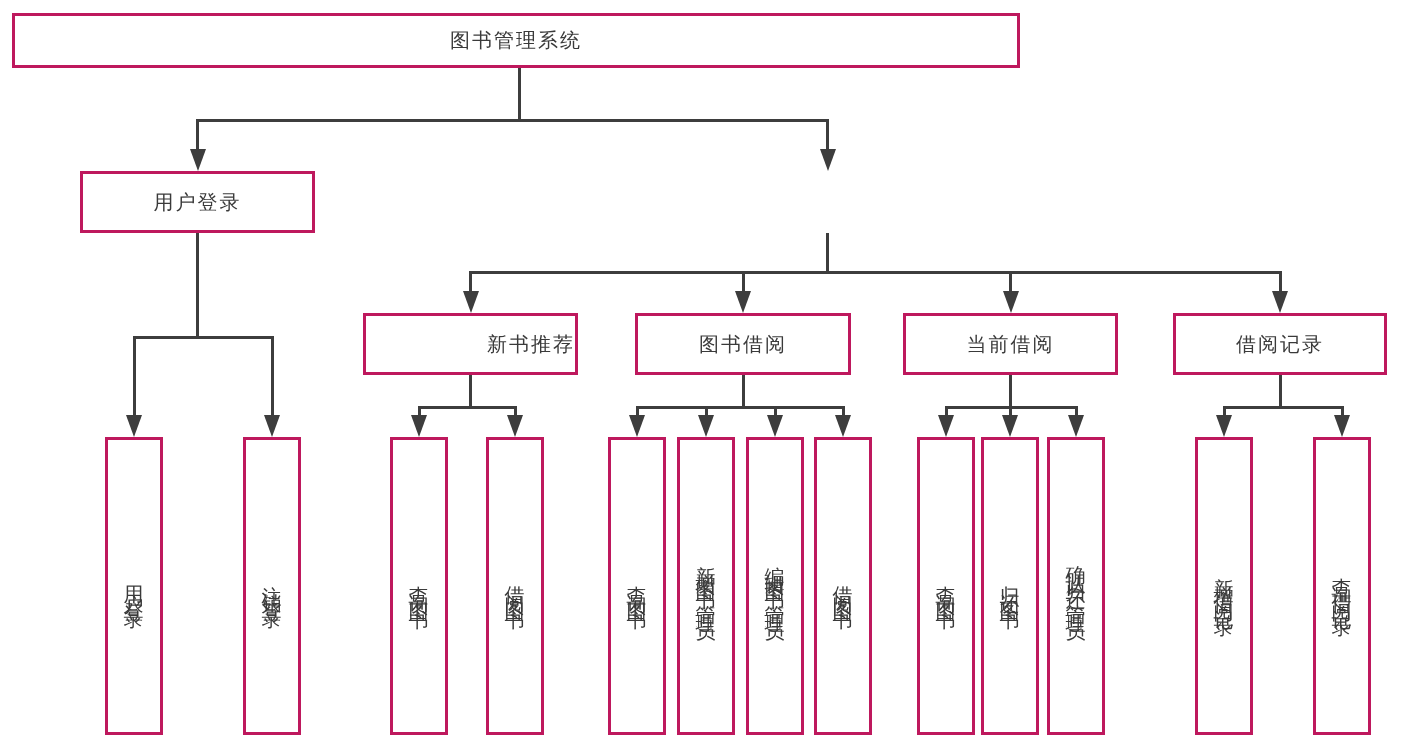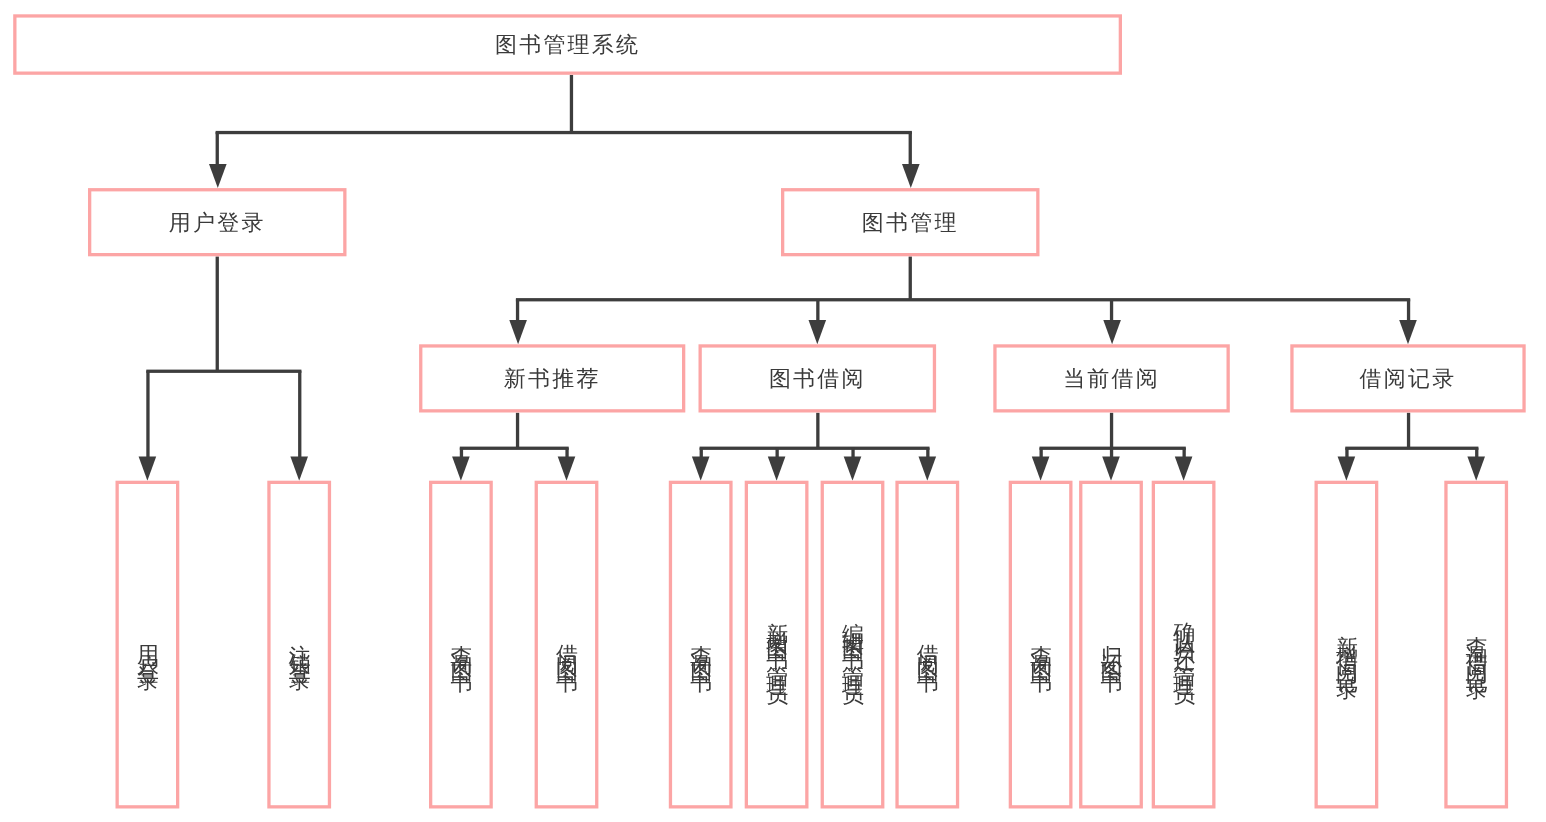--- a/index.html
+++ b/index.html
@@ -14,7 +14,7 @@
   .node {
     position: absolute;
     box-sizing: border-box;
-    border: 3px solid #fca5a5;
+    border: 3px solid #be185d;
     background: #ffffff;
     display: flex;
     align-items: center;

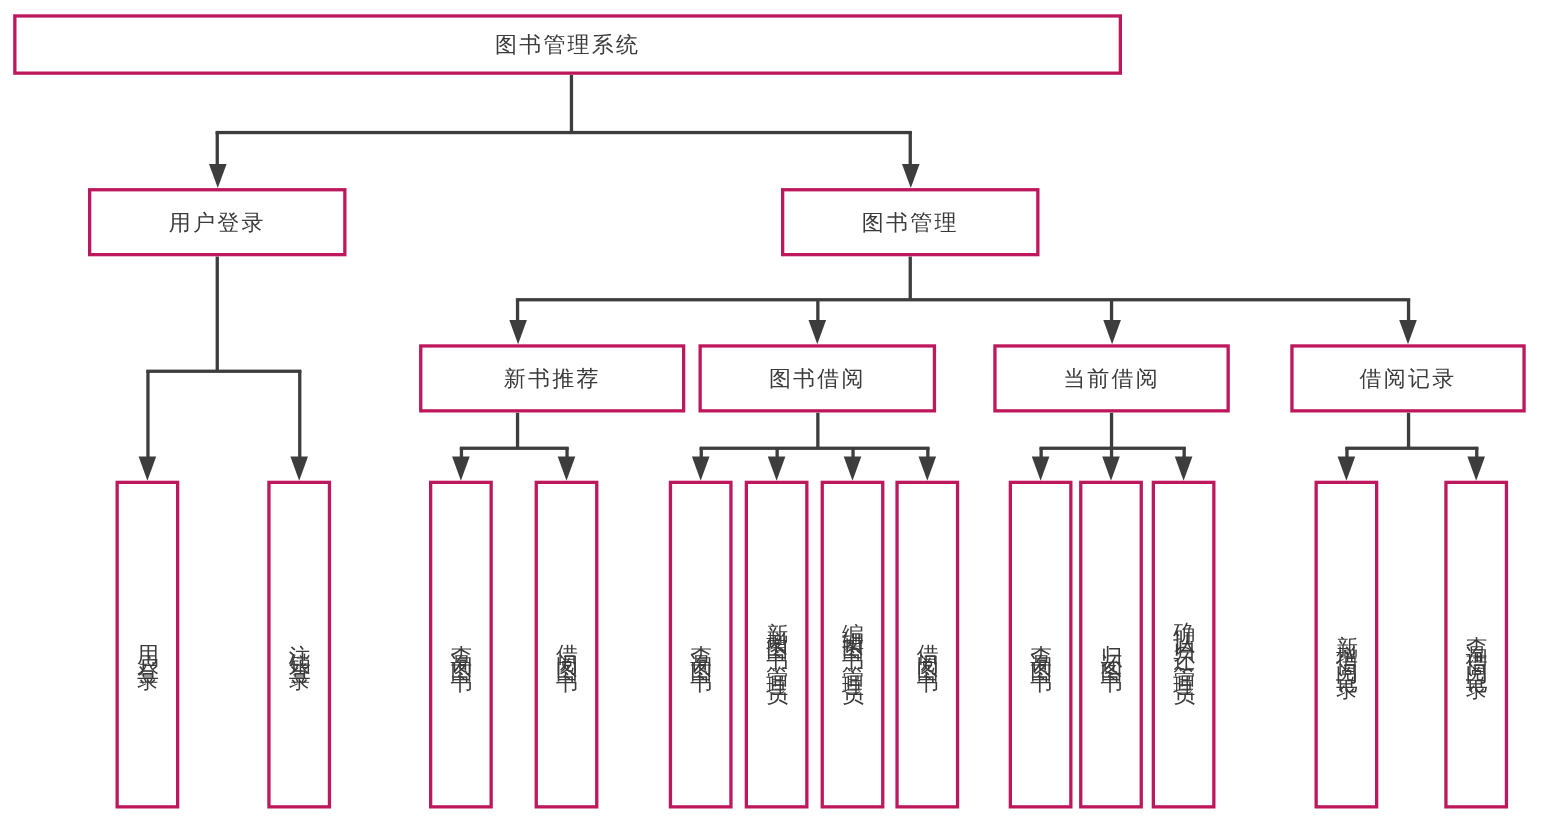--- a/index.html
+++ b/index.html
@@ -75,9 +75,6 @@
     <span class="hlabel">用户登录</span>
   </div>
 
-  <div class="node" style="left:710px; top:171px; width:235px; height:62px;">
-    <span class="hlabel">图书管理</span>
-  </div>
 
   <div class="node" style="left:381px; top:313px; width:242px; height:62px;">
     <span class="hlabel">新书推荐</span>

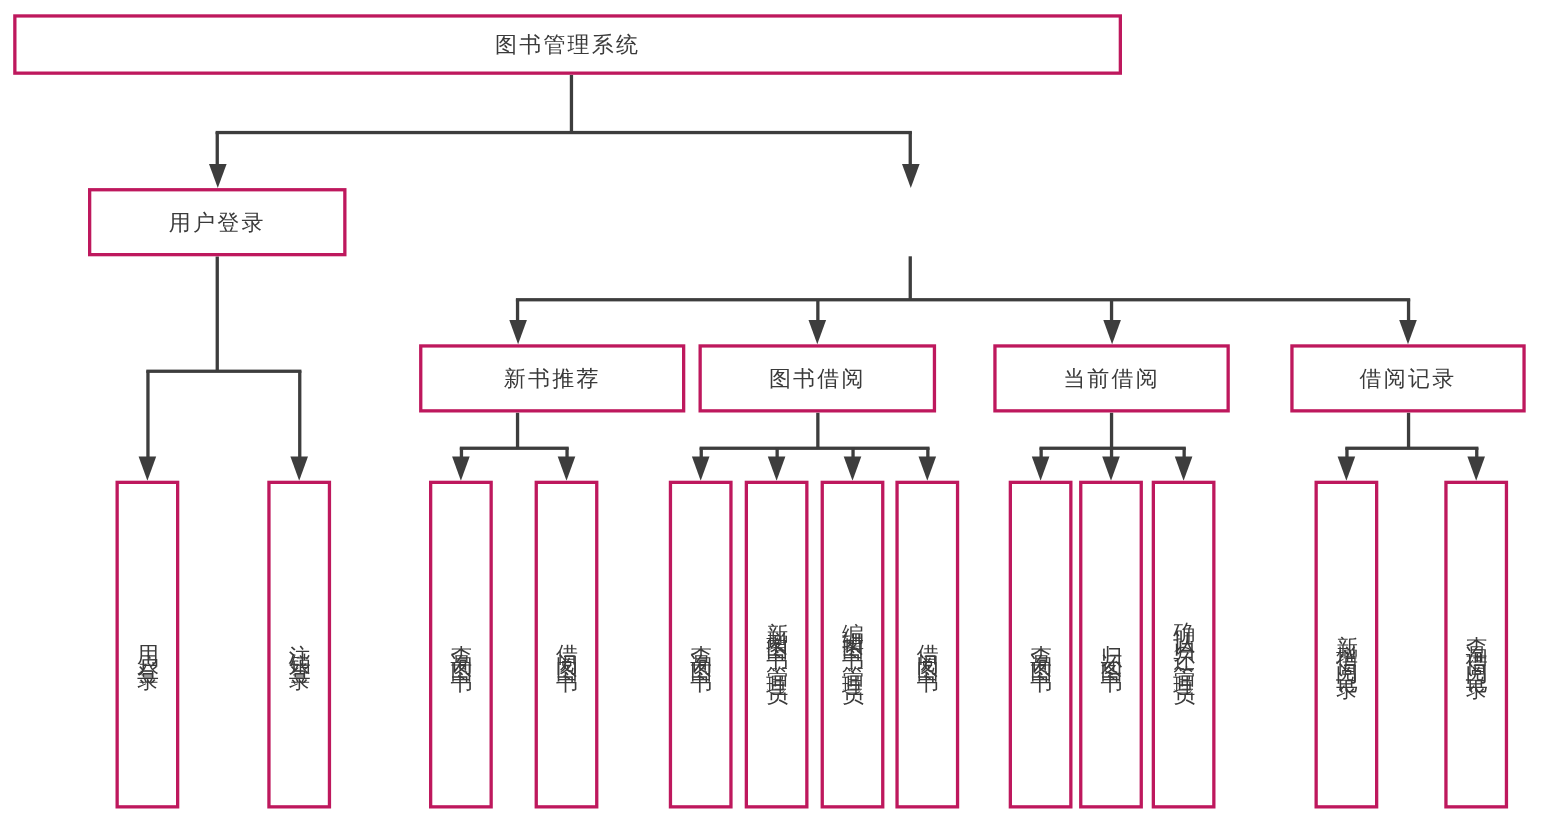--- a/index.html
+++ b/index.html
@@ -76,7 +76,7 @@
   </div>
 
 
-  <div class="node" style="left:381px; top:313px; width:242px; height:62px;">
+  <div class="node" style="left:363px; top:313px; width:215px; height:62px;justify-content:flex-end;">
     <span class="hlabel">新书推荐</span>
   </div>
 

